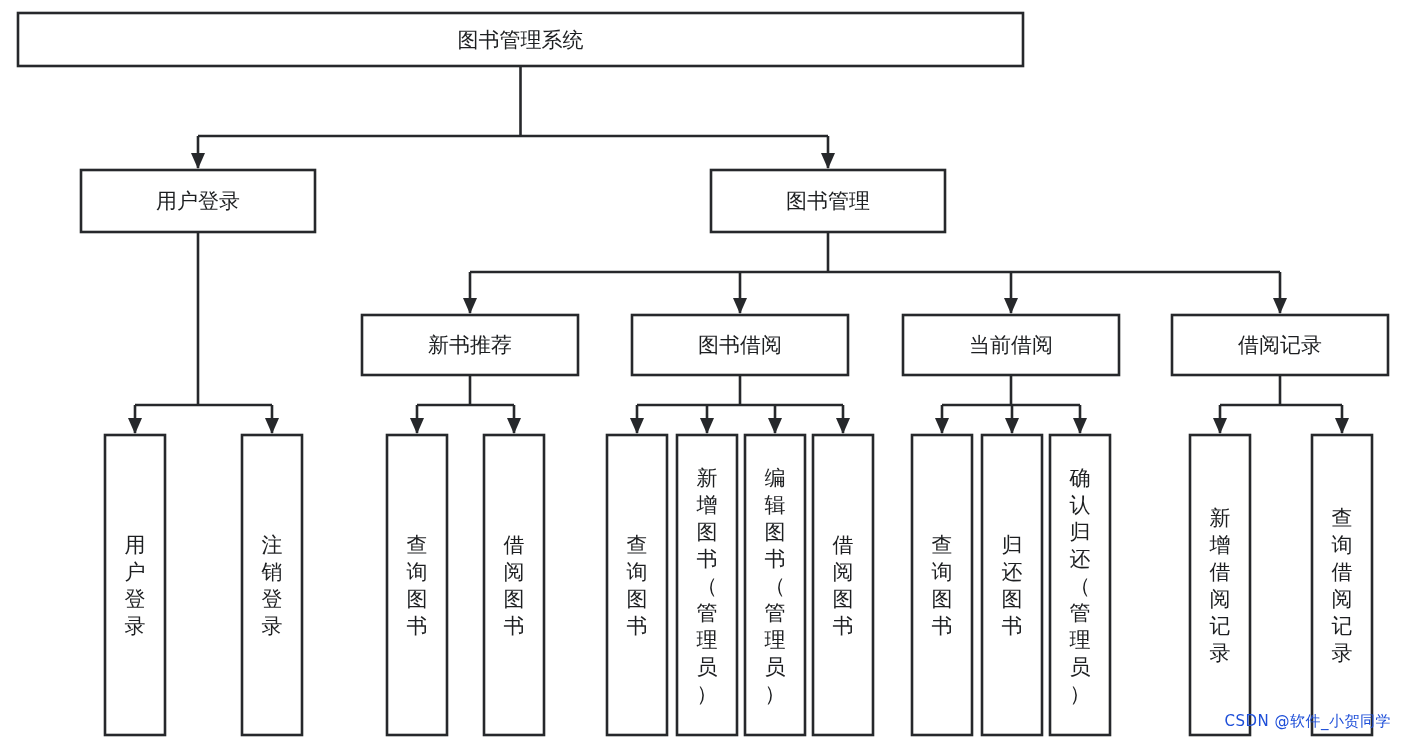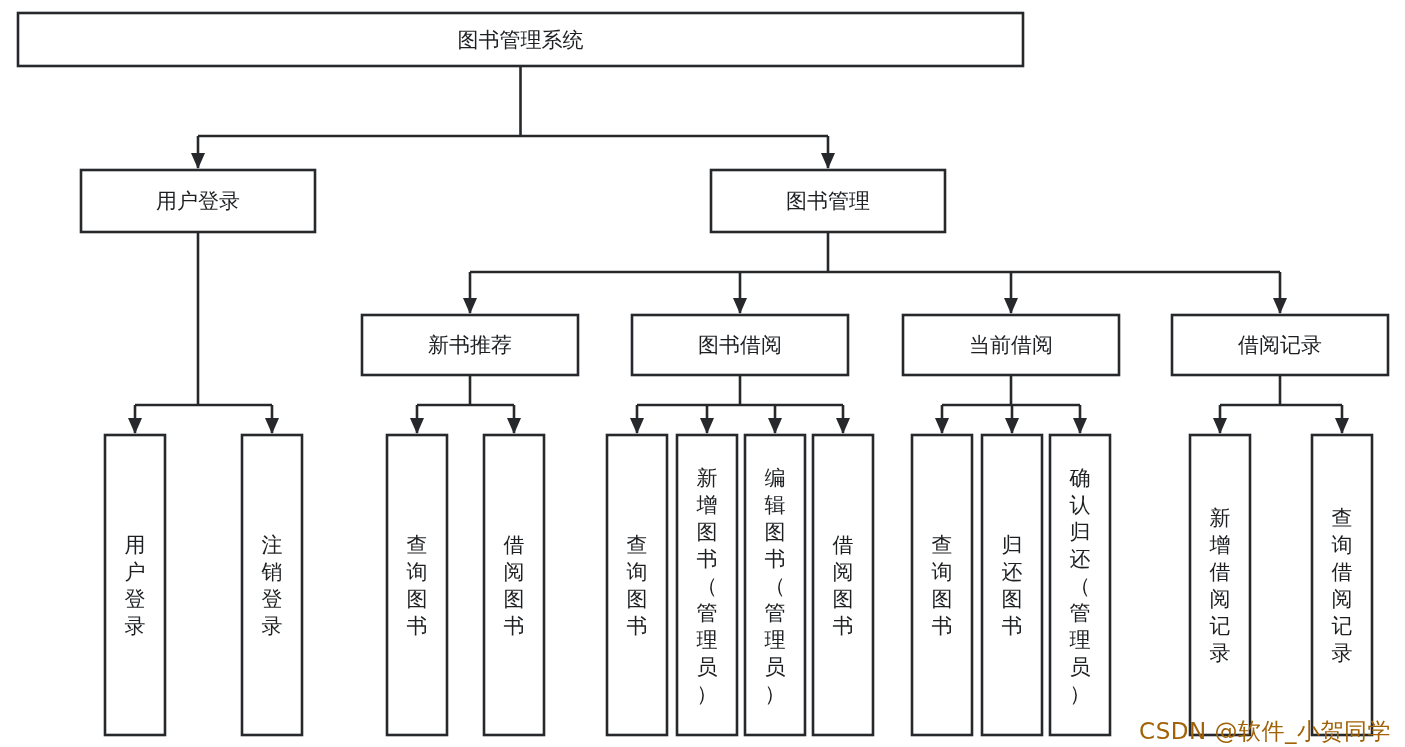--- a/index.html
+++ b/index.html
@@ -59,10 +59,10 @@
   .watermark {
     position: absolute;
     right: 14px;
-    bottom: 0;
-    font-family: "DejaVu Sans", "Liberation Sans", sans-serif;
-    font-size: 23px;
-    color: #a16207;
+    bottom: 16px;
+    font-family: "DejaVu Sans", "Liberation Sans", sans-serif;
+    font-size: 15px;
+    color: #1d4ed8;
     letter-spacing: 0.5px;
     white-space: nowrap;
     user-select: none;

